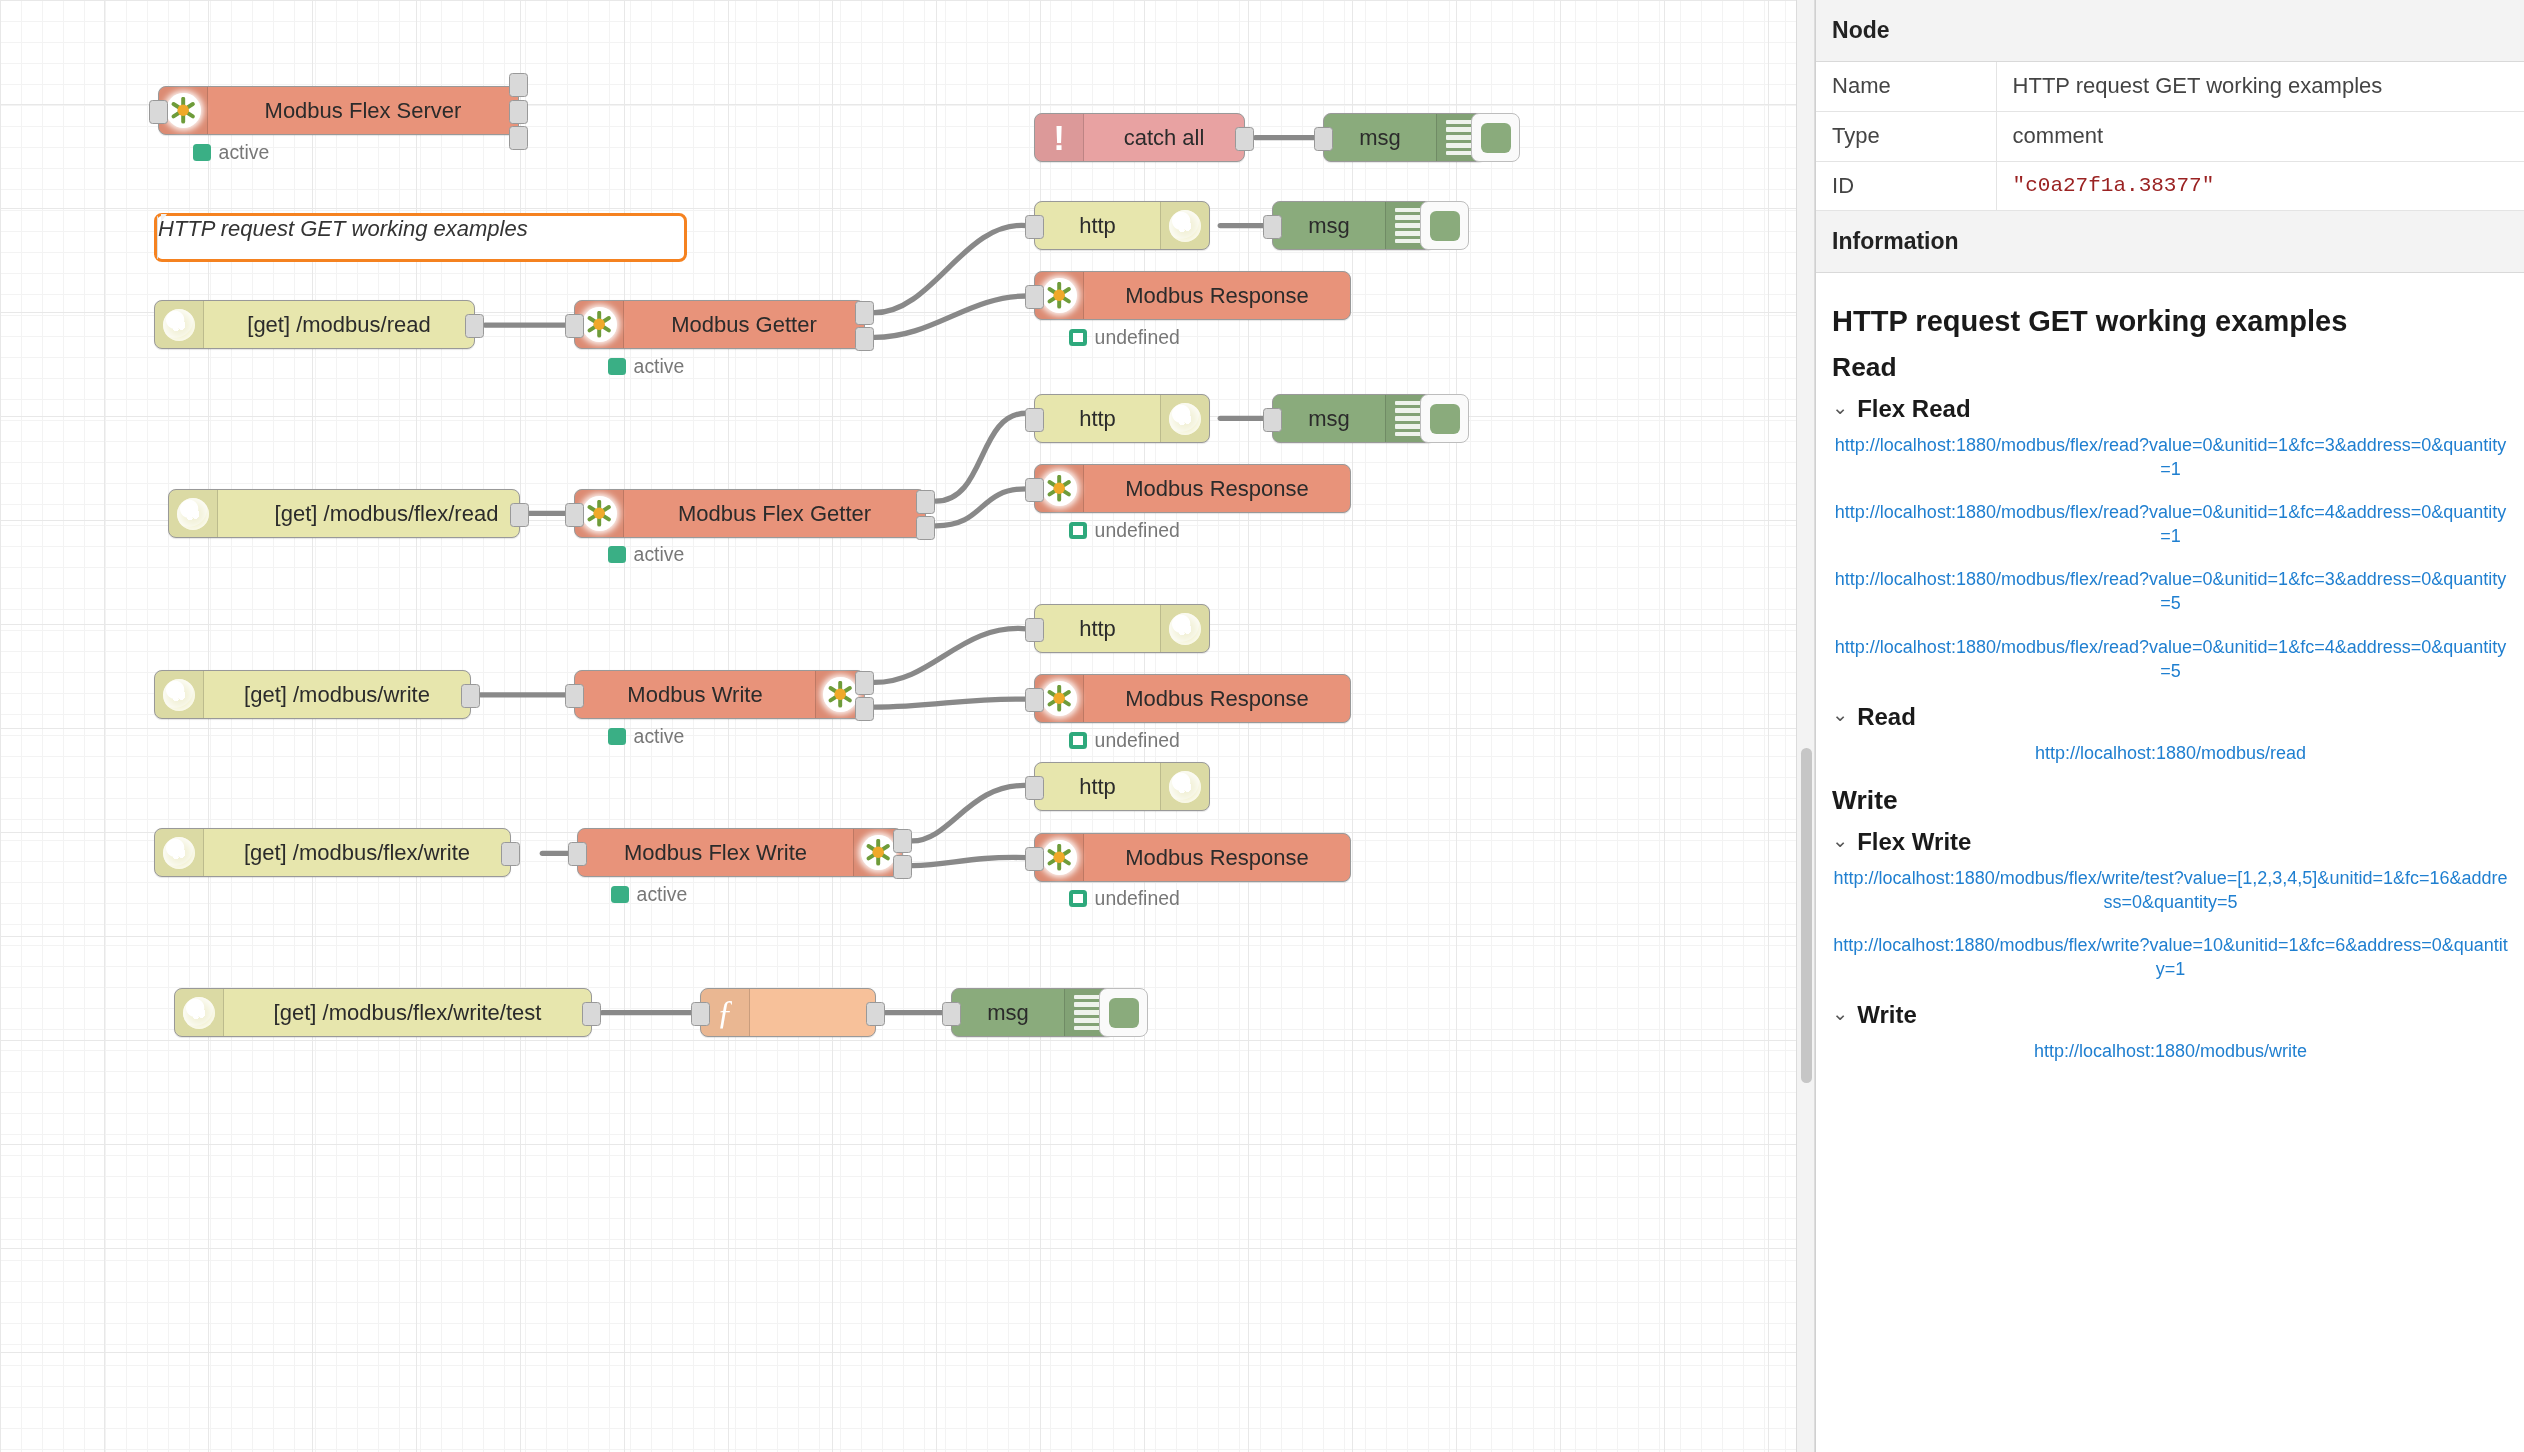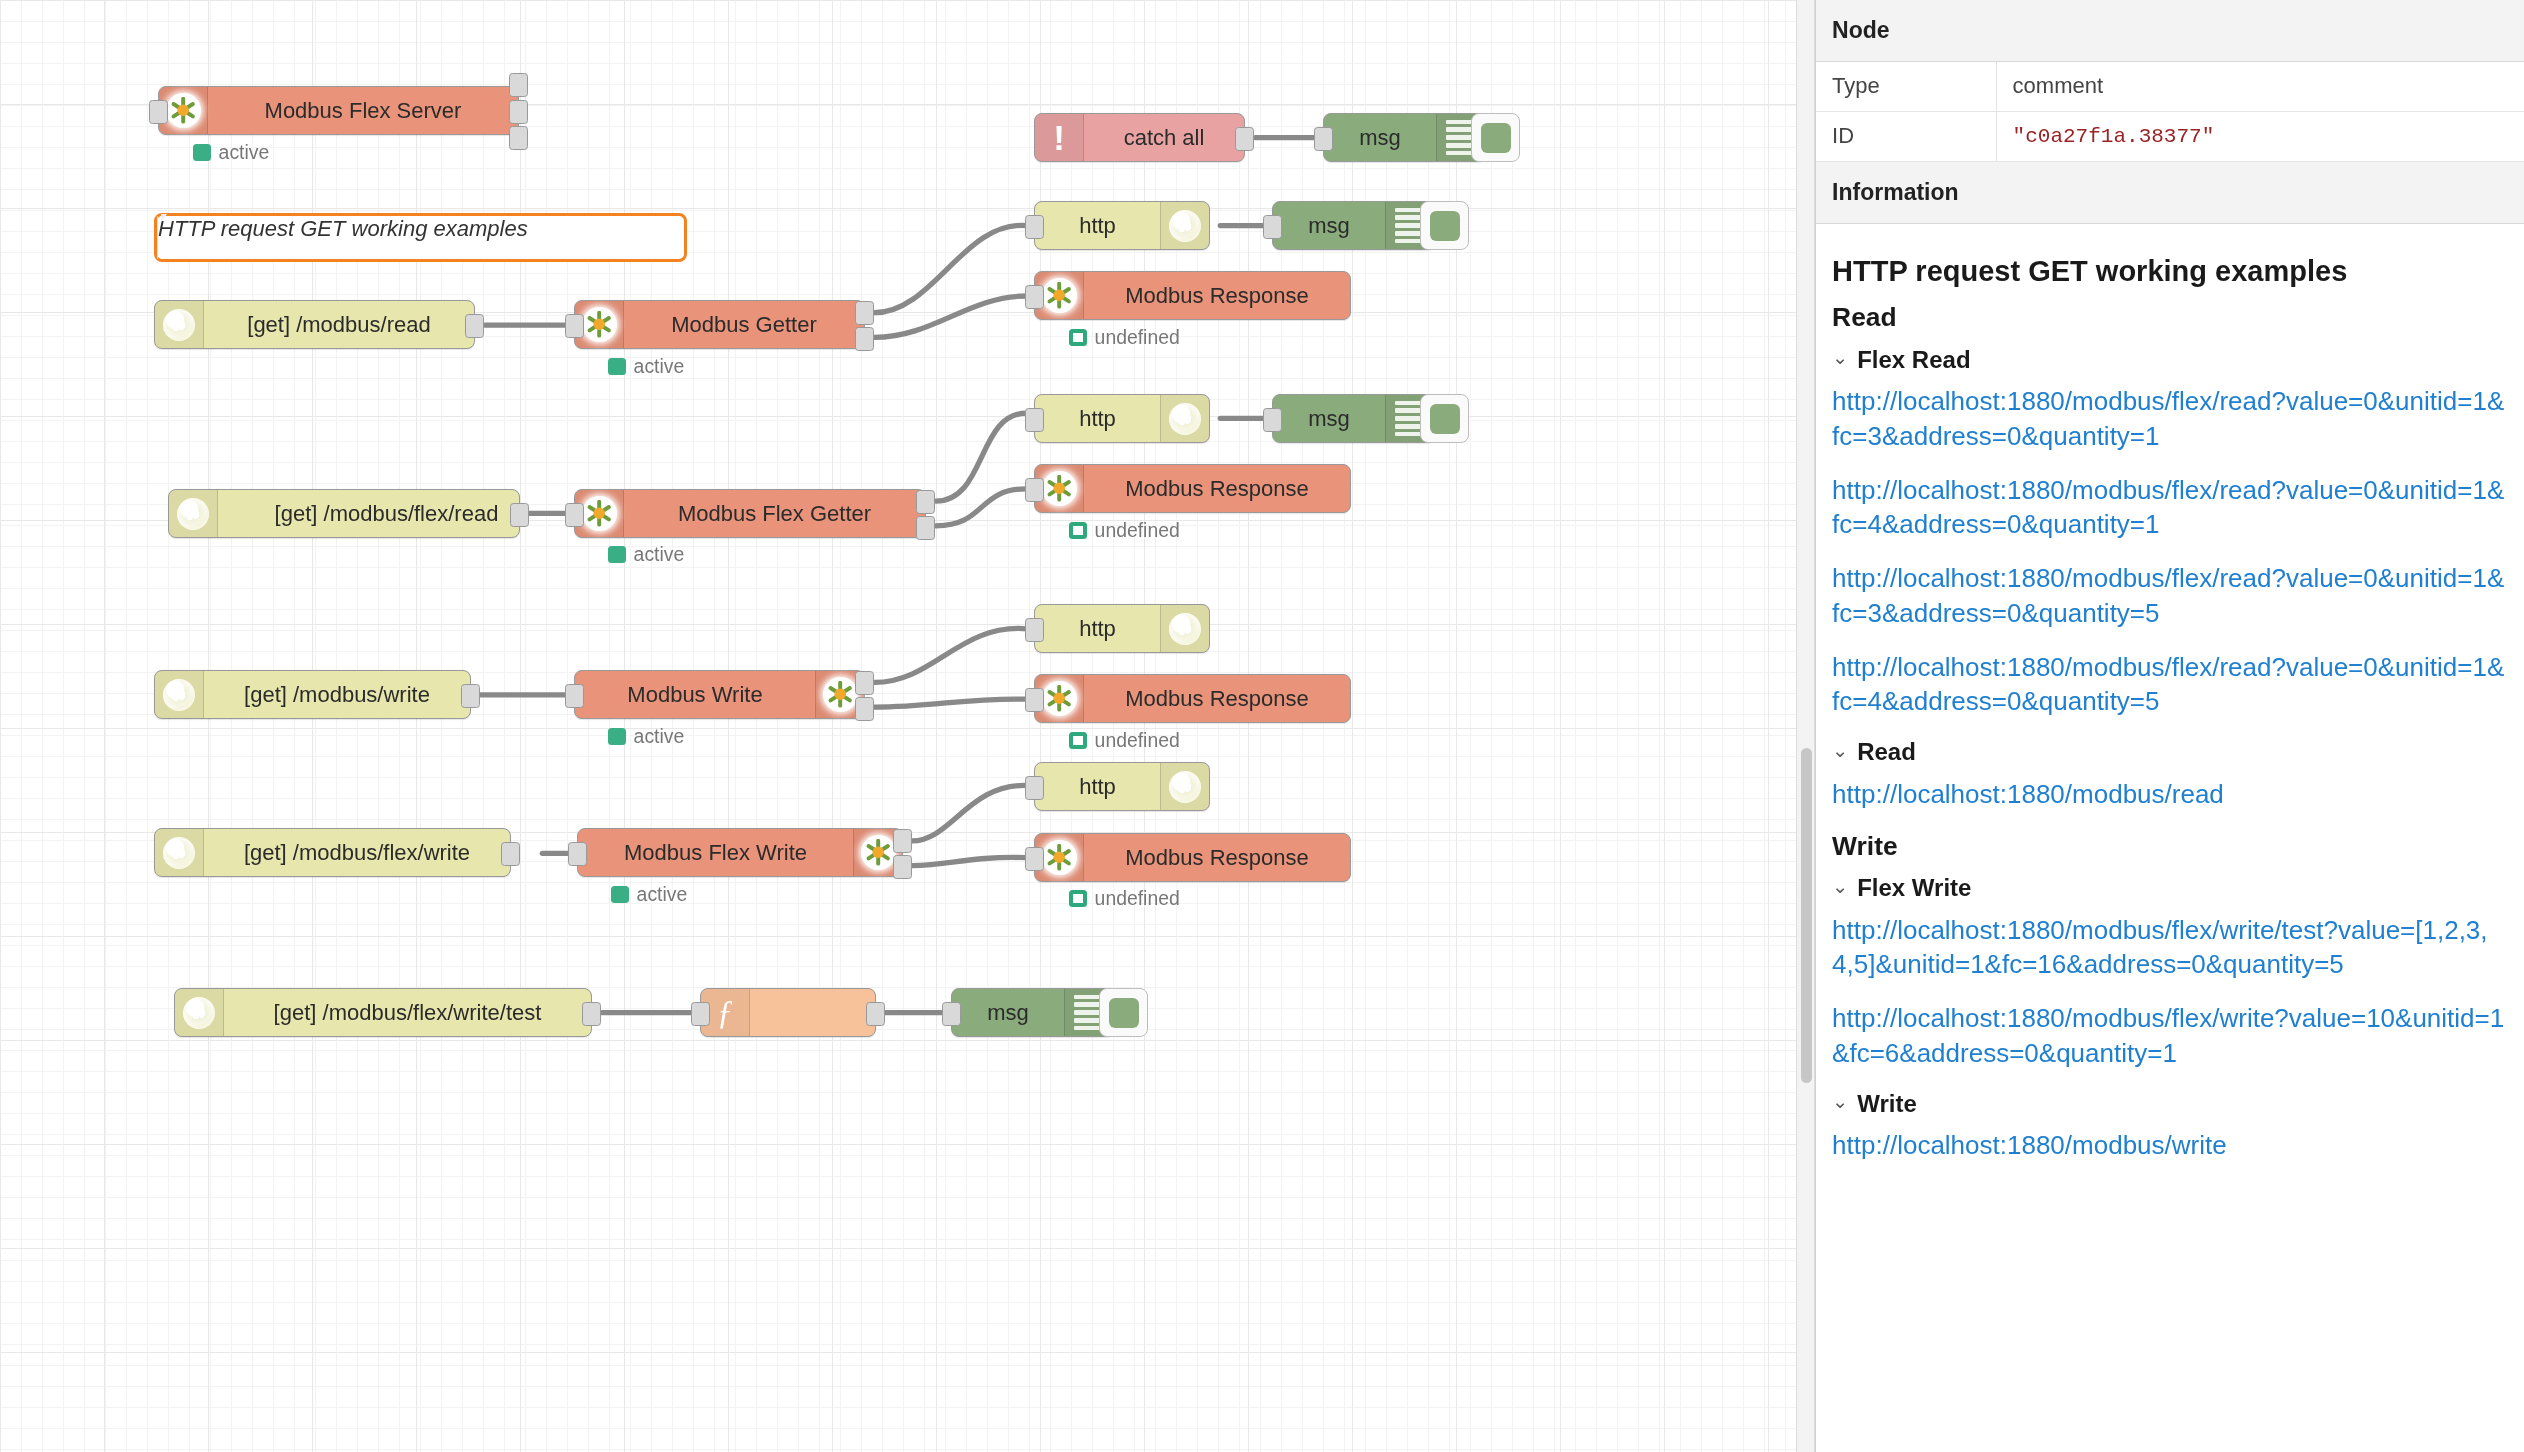--- a/index.html
+++ b/index.html
@@ -495,6 +495,10 @@
 
     <table class="props">
       <tbody id="props-body">
+          <tr>
+            <td class="k">Name</td>
+            <td class="">HTTP request GET working examples</td>
+          </tr>
           <tr>
             <td class="k">Type</td>
             <td class="">comment</td>

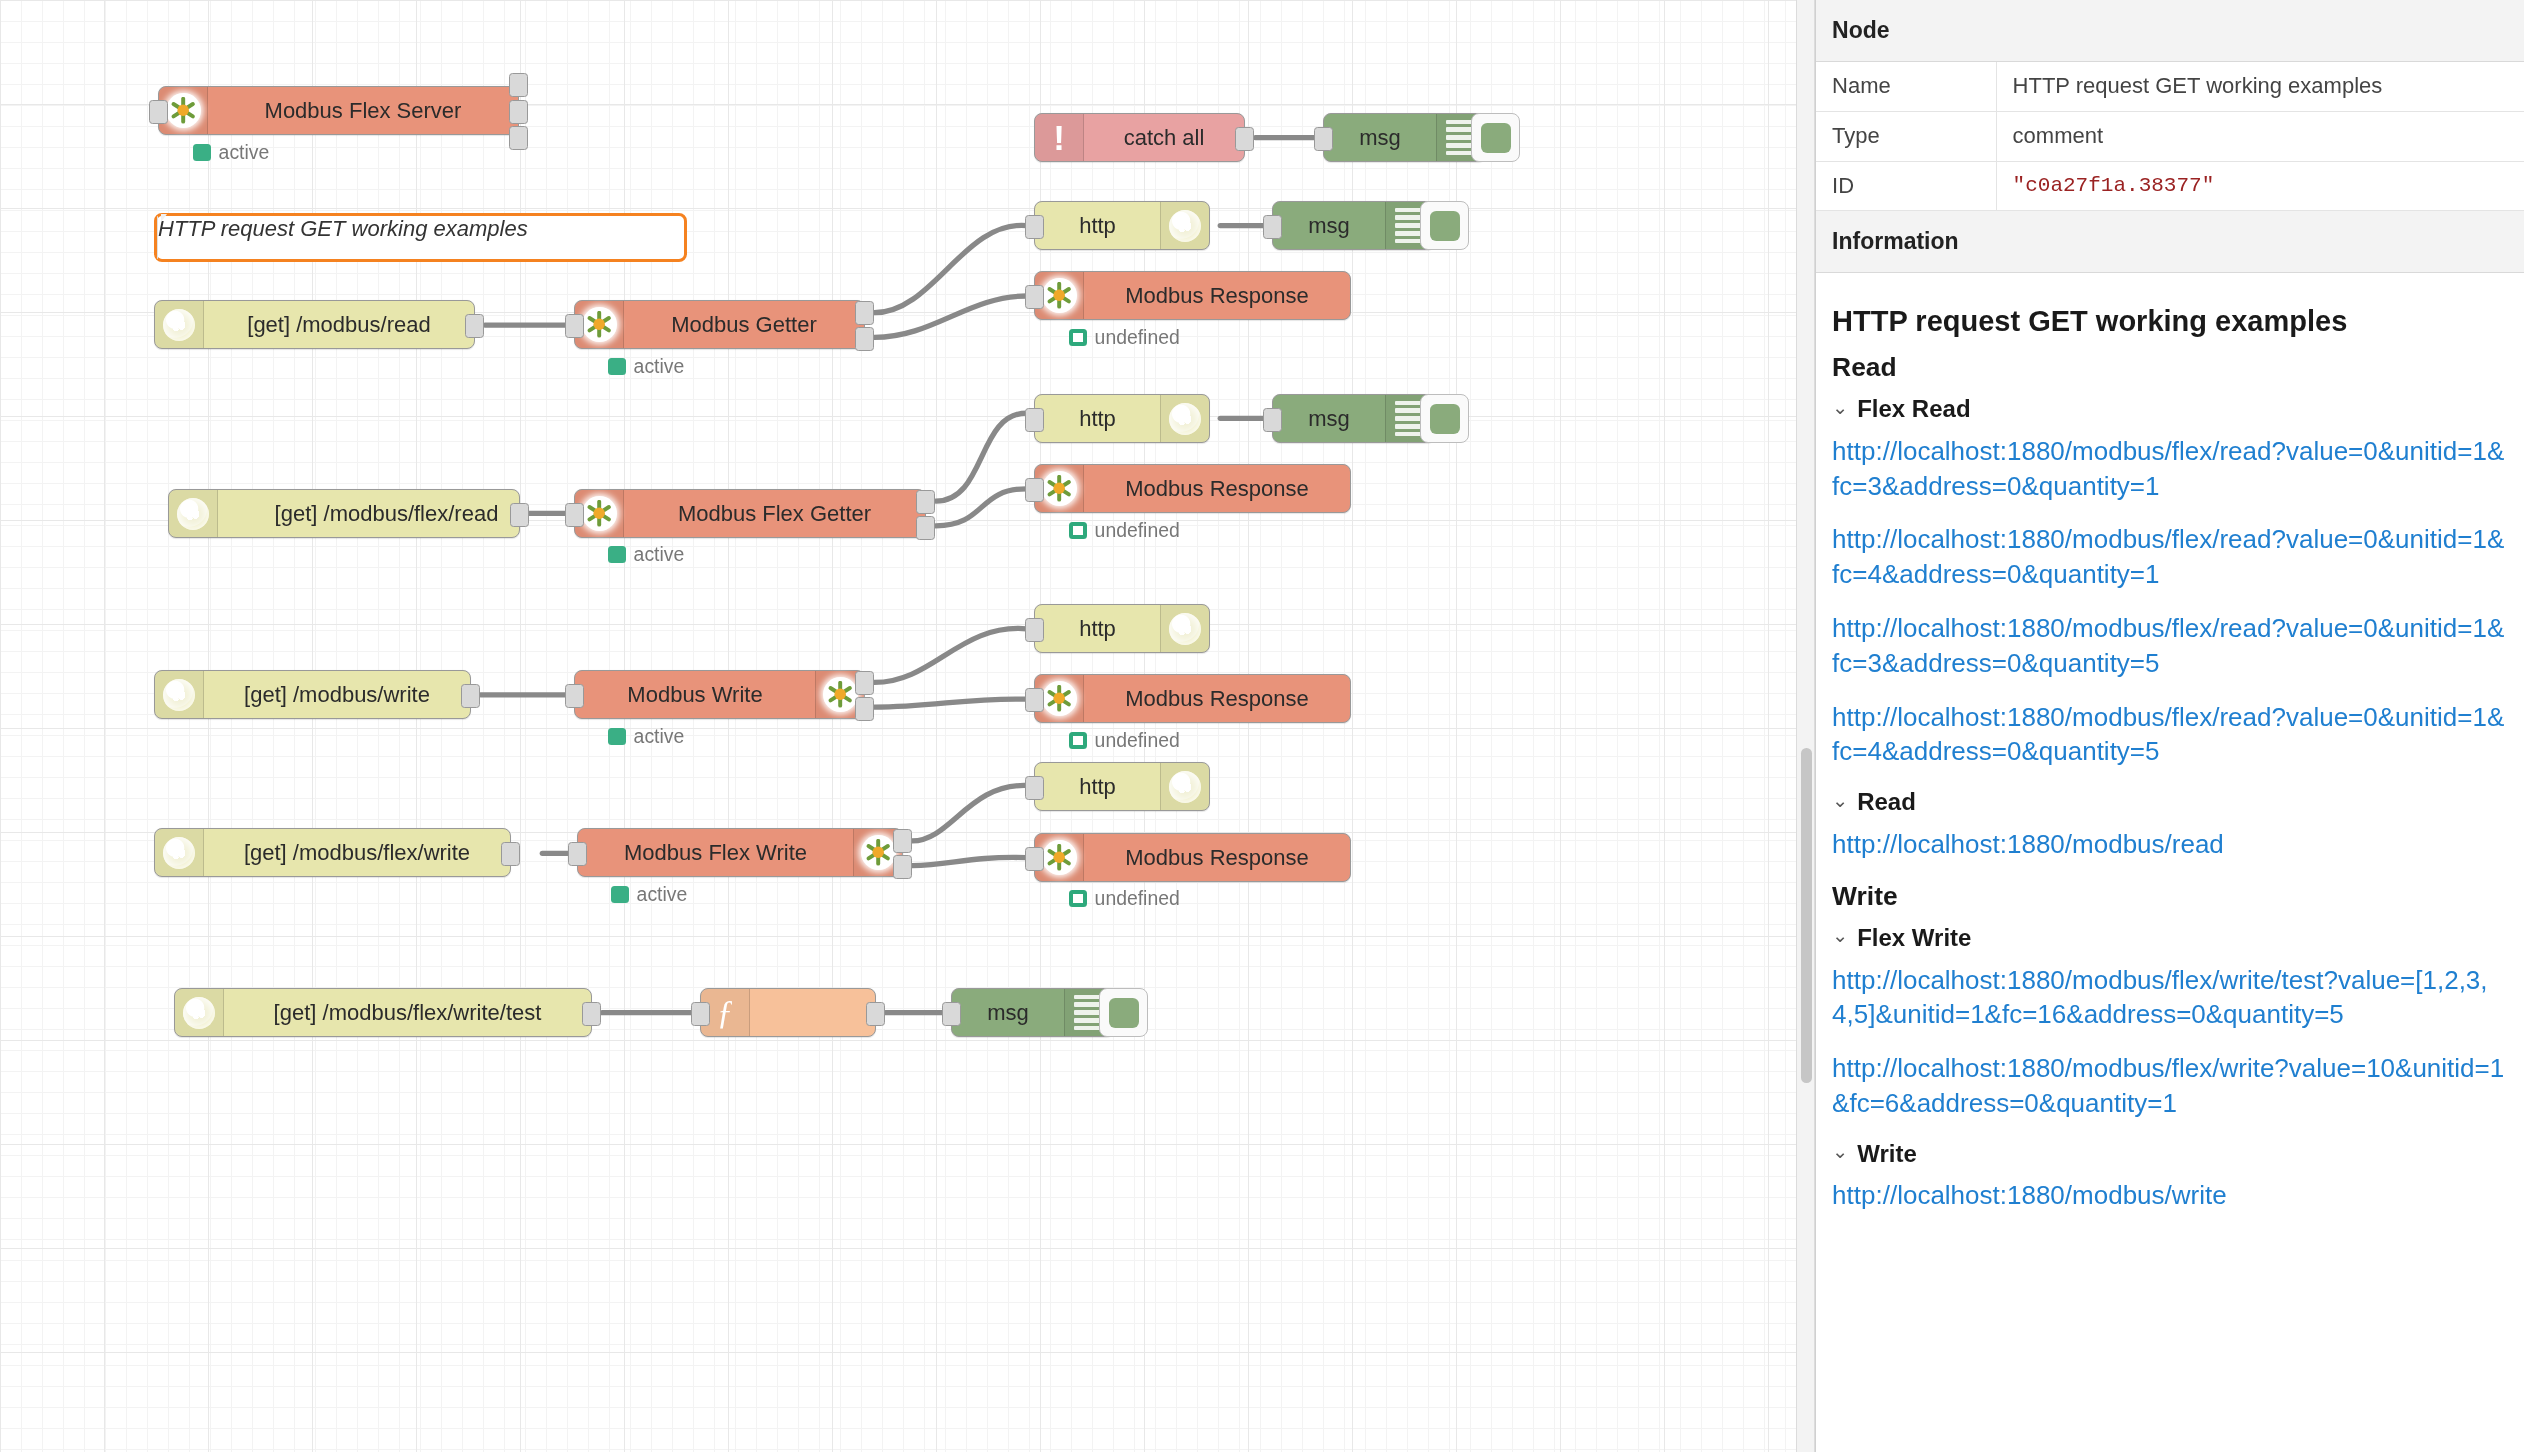--- a/index.html
+++ b/index.html
@@ -114,8 +114,8 @@
     display:flex; align-items:center; gap:8.8px; }
   .chev { display:inline-block; font-size:19.4px; color:#555; font-weight:normal;
     transform:translateY(-1.8px); }
-  .info-body a { display:block; color:#1f7fd0; font-size:26px; line-height:1.33;
-    text-decoration:none; margin:0 0 19.4px 0; word-break:break-all; }
+  .info-body a { display:block; color:#1f7fd0; font-size:18px; line-height:1.33;
+    text-decoration:none; margin:0 0 19.4px 0; word-break:break-all;text-align:center; }
 </style>
 </head>
 <body>

